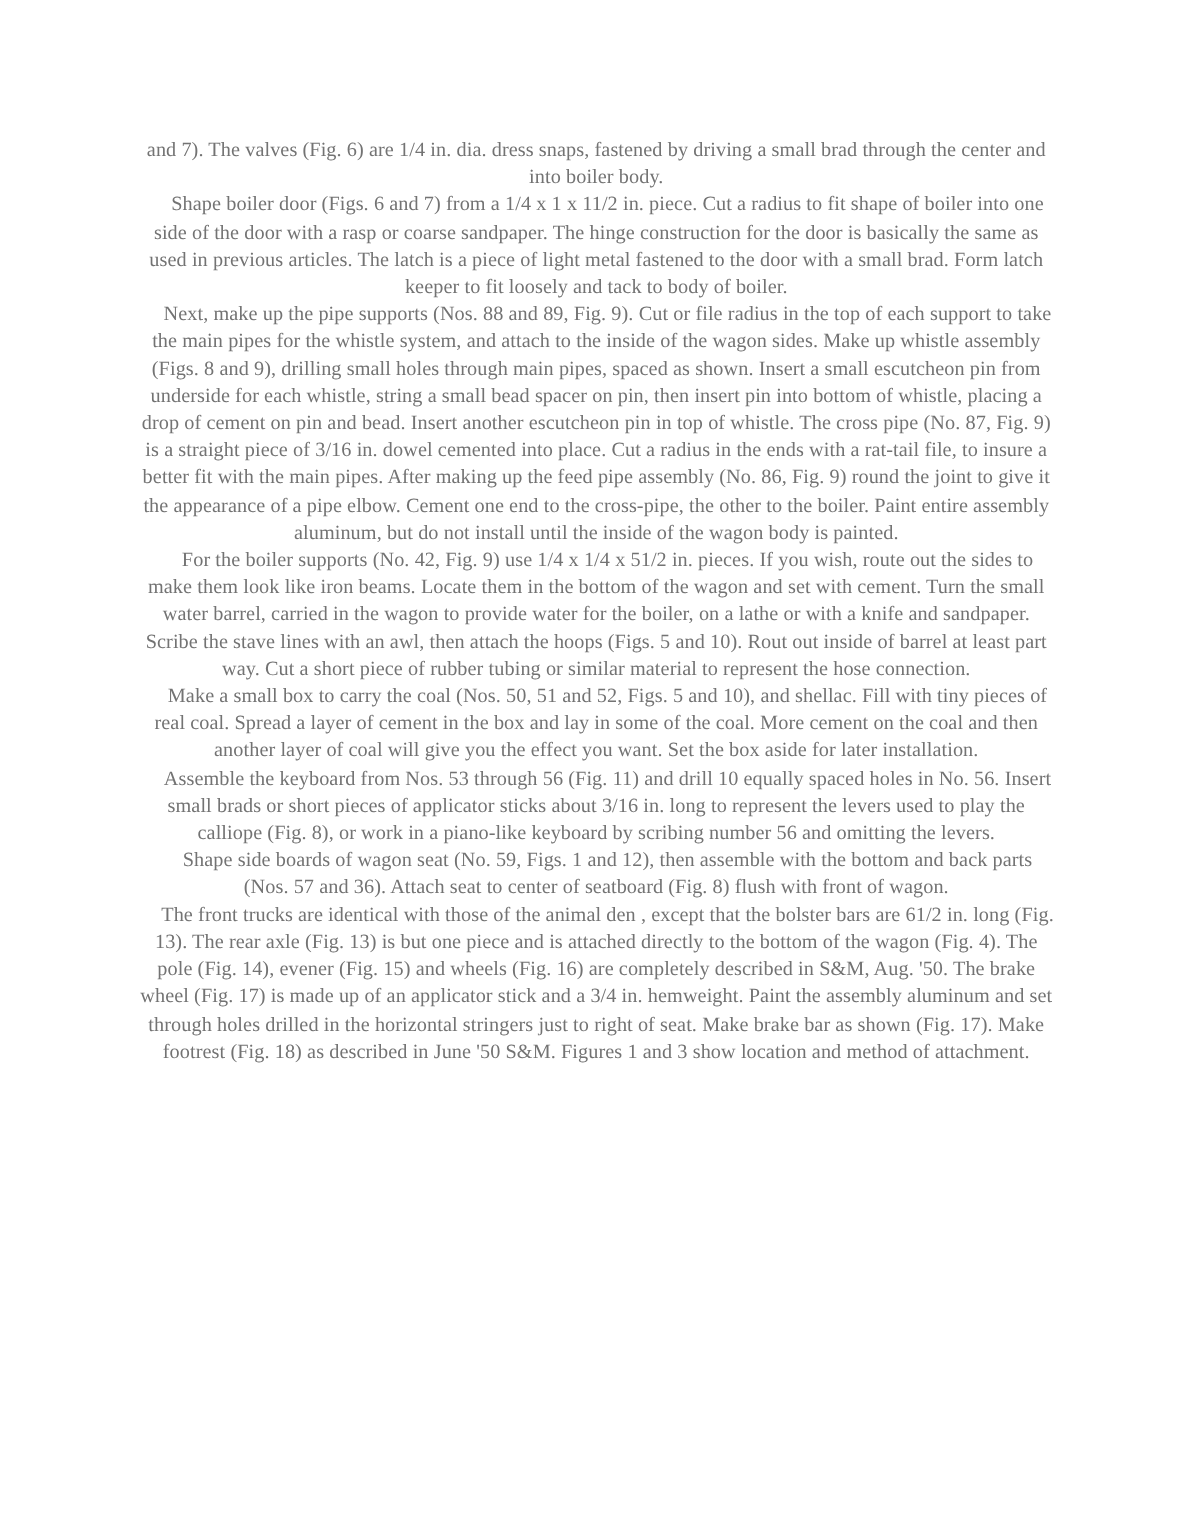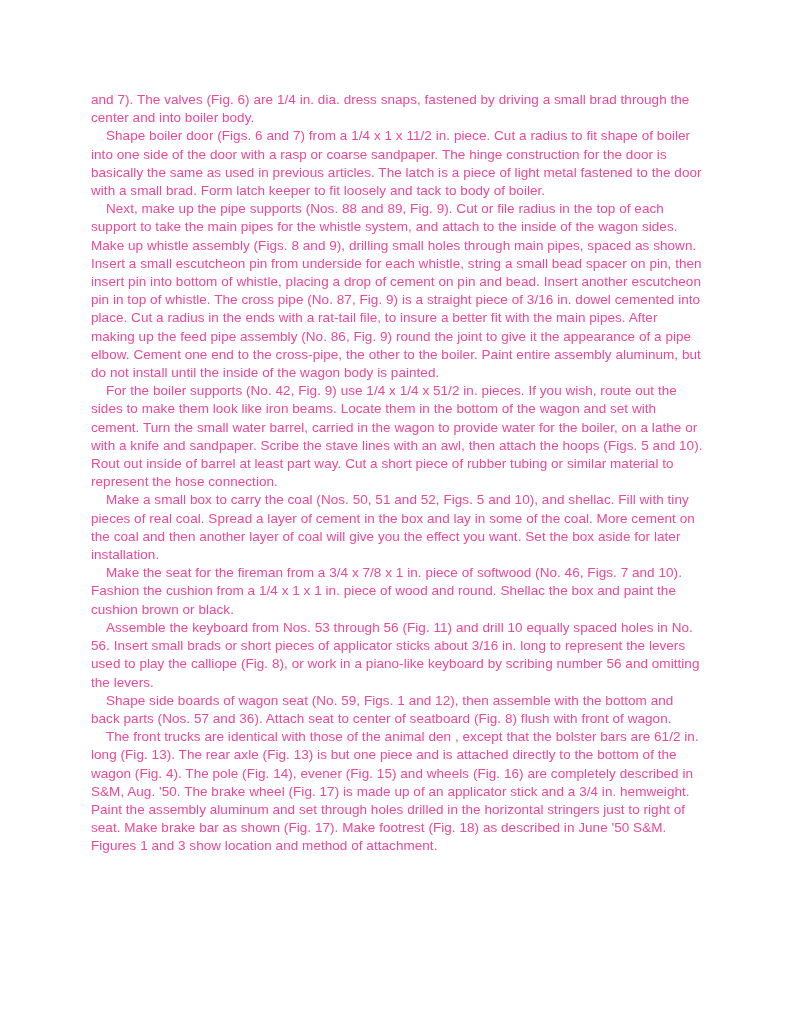--- a/index.html
+++ b/index.html
@@ -19,11 +19,11 @@
     left: 91px;
     top: 91px;
     width: 613px;
-    font-family: Liberation Sans, sans-serif;
+    font-family: Liberation Serif, serif;
     font-size: 13.5px;
     line-height: 18.2px;
-    color: #ec4899;
-    text-align: left;
+    color: #737373;
+    text-align: center;
     letter-spacing: 0.05px;
   }
   .text-block p {

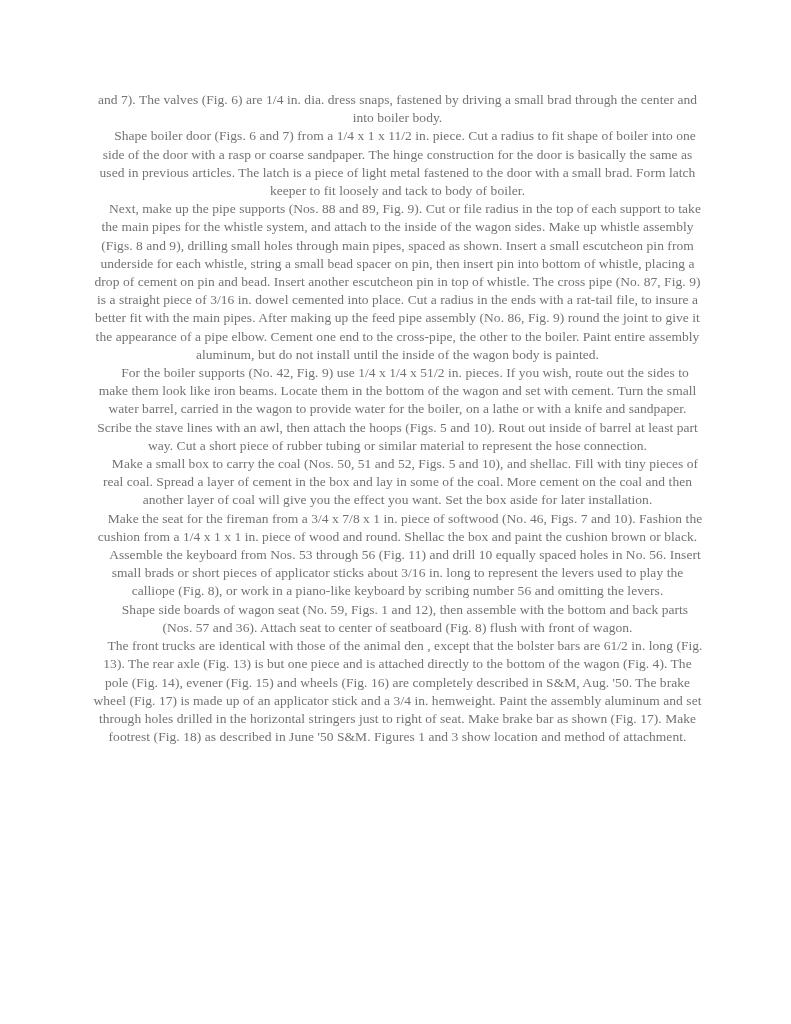--- a/index.html
+++ b/index.html
@@ -44,7 +44,6 @@
     <p class="indent">Next, make up the pipe supports (Nos. 88 and 89, Fig. 9). Cut or file radius in the top of each support to take the main pipes for the whistle system, and attach to the inside of the wagon sides. Make up whistle assembly (Figs. 8 and 9), drilling small holes through main pipes, spaced as shown. Insert a small escutcheon pin from underside for each whistle, string a small bead spacer on pin, then insert pin into bottom of whistle, placing a drop of cement on pin and bead. Insert another escutcheon pin in top of whistle. The cross pipe (No. 87, Fig. 9) is a straight piece of 3/16 in. dowel cemented into place. Cut a radius in the ends with a rat-tail file, to insure a better fit with the main pipes. After making up the feed pipe assembly (No. 86, Fig. 9) round the joint to give it the appearance of a pipe elbow. Cement one end to the cross-pipe, the other to the boiler. Paint entire assembly aluminum, but do not install until the inside of the wagon body is painted.</p>
     <p class="indent">For the boiler supports (No. 42, Fig. 9) use 1/4 x 1/4 x 51/2 in. pieces. If you wish, route out the sides to make them look like iron beams. Locate them in the bottom of the wagon and set with cement. Turn the small water barrel, carried in the wagon to provide water for the boiler, on a lathe or with a knife and sandpaper. Scribe the stave lines with an awl, then attach the hoops (Figs. 5 and 10). Rout out inside of barrel at least part way. Cut a short piece of rubber tubing or similar material to represent the hose connection.</p>
     <p class="indent">Make a small box to carry the coal (Nos. 50, 51 and 52, Figs. 5 and 10), and shellac. Fill with tiny pieces of real coal. Spread a layer of cement in the box and lay in some of the coal. More cement on the coal and then another layer of coal will give you the effect you want. Set the box aside for later installation.</p>
-    <p class="indent">Make the seat for the fireman from a 3/4 x 7/8 x 1 in. piece of softwood (No. 46, Figs. 7 and 10). Fashion the cushion from a 1/4 x 1 x 1 in. piece of wood and round. Shellac the box and paint the cushion brown or black.</p>
     <p class="indent">Assemble the keyboard from Nos. 53 through 56 (Fig. 11) and drill 10 equally spaced holes in No. 56. Insert small brads or short pieces of applicator sticks about 3/16 in. long to represent the levers used to play the calliope (Fig. 8), or work in a piano-like keyboard by scribing number 56 and omitting the levers.</p>
     <p class="indent">Shape side boards of wagon seat (No. 59, Figs. 1 and 12), then assemble with the bottom and back parts (Nos. 57 and 36). Attach seat to center of seatboard (Fig. 8) flush with front of wagon.</p>
     <p class="indent">The front trucks are identical with those of the animal den , except that the bolster bars are 61/2 in. long (Fig. 13). The rear axle (Fig. 13) is but one piece and is attached directly to the bottom of the wagon (Fig. 4). The pole (Fig. 14), evener (Fig. 15) and wheels (Fig. 16) are completely described in S&amp;M, Aug. '50. The brake wheel (Fig. 17) is made up of an applicator stick and a 3/4 in. hemweight. Paint the assembly aluminum and set through holes drilled in the horizontal stringers just to right of seat. Make brake bar as shown (Fig. 17). Make footrest (Fig. 18) as described in June '50 S&amp;M. Figures 1 and 3 show location and method of attachment.</p>

